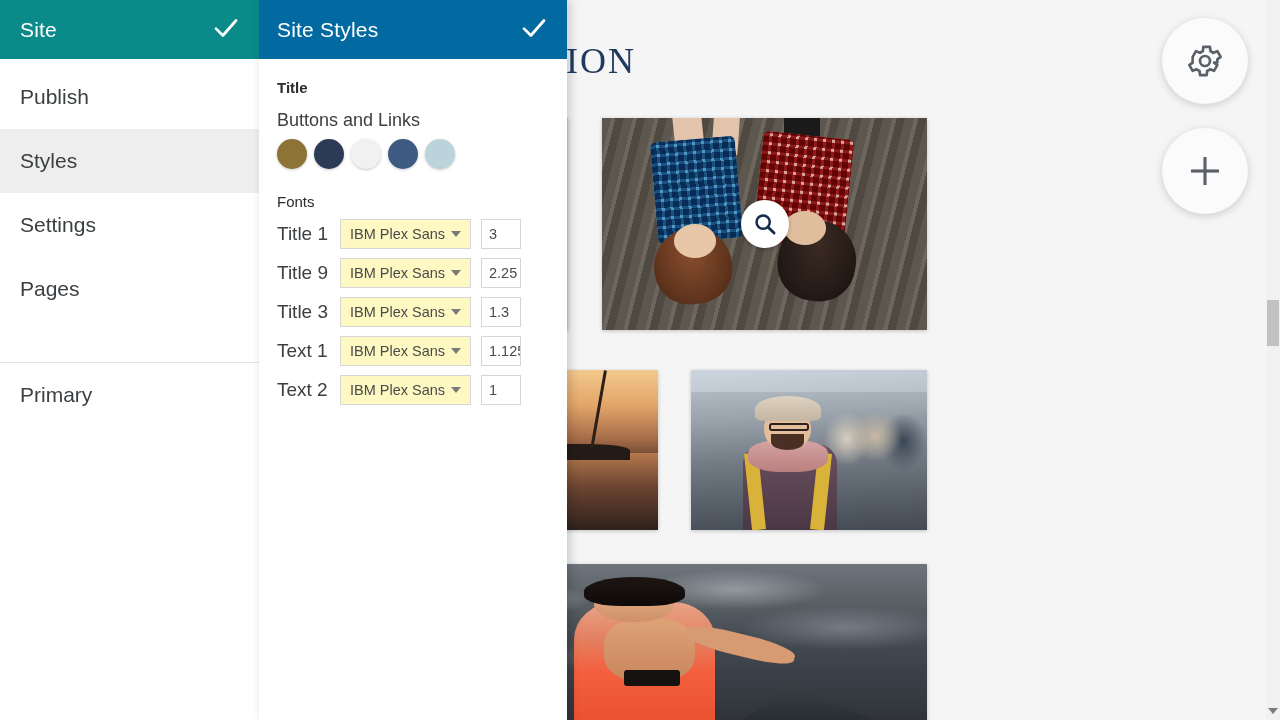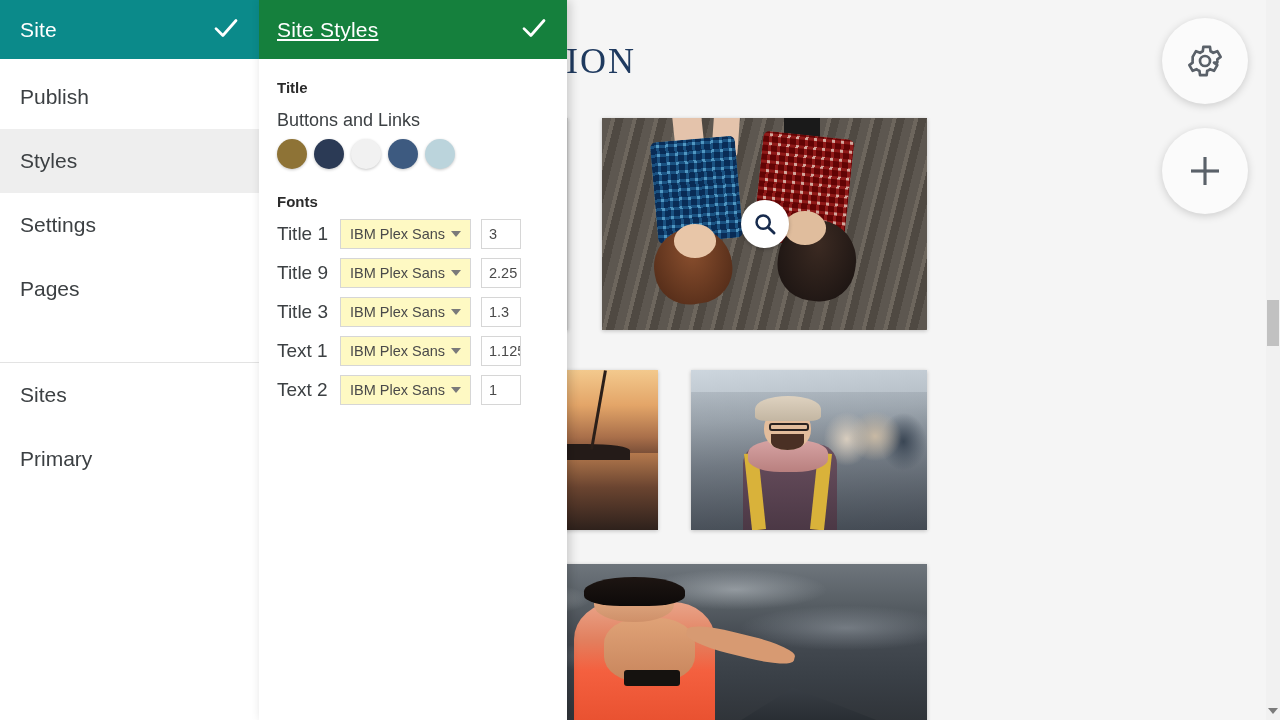--- a/index.html
+++ b/index.html
@@ -295,7 +295,7 @@
     box-shadow:3px 0 10px rgba(0,0,0,.18);
     z-index:6;
   }
-  .styles-panel .panel-head{ background:#15803d; padding:0 18px 0 18px;text-decoration:underline; }
+  .styles-panel .panel-head{ background:#0369a1; padding:0 18px 0 18px; }
   .sec-title{
     font-size:15px; font-weight:700; color:#2b2b2b;
     padding:20px 0 0 18px;

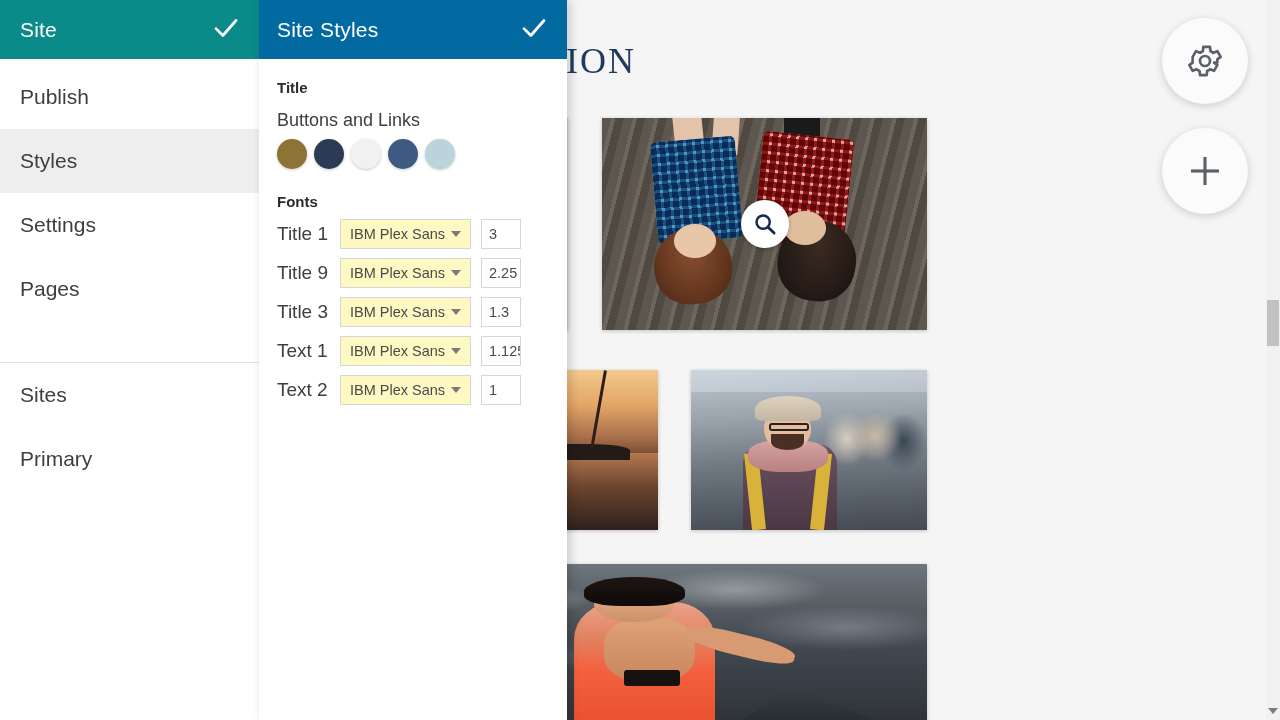--- a/index.html
+++ b/index.html
@@ -317,7 +317,7 @@
     box-shadow:0 1px 3px rgba(0,0,0,.22);
     cursor:pointer;
   }
-  .fonts-title{ font-size:15px; font-weight:700; color:#2b2b2b; padding:24px 0 0 18px; }
+  .fonts-title{ font-size:15px; font-weight:400; color:#2b2b2b; padding:24px 0 0 18px; }
   .font-row{
     display:flex; align-items:center;
     padding:9px 0 0 18px;

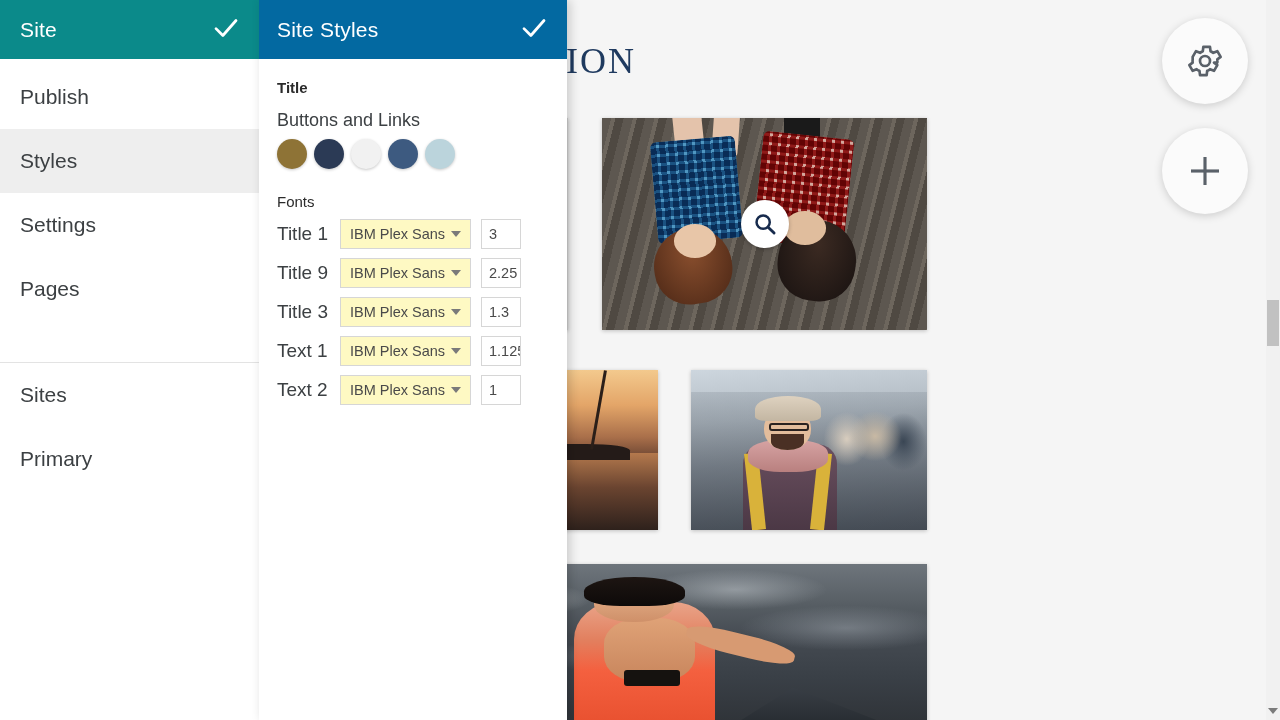--- a/index.html
+++ b/index.html
@@ -497,9 +497,6 @@
       </div>
       <div class="nav-sep"></div>
       <div class="nav-item">
-        <span>Sites</span>
-      </div>
-      <div class="nav-item">
         <span>Primary</span>
       </div>
     </div>

